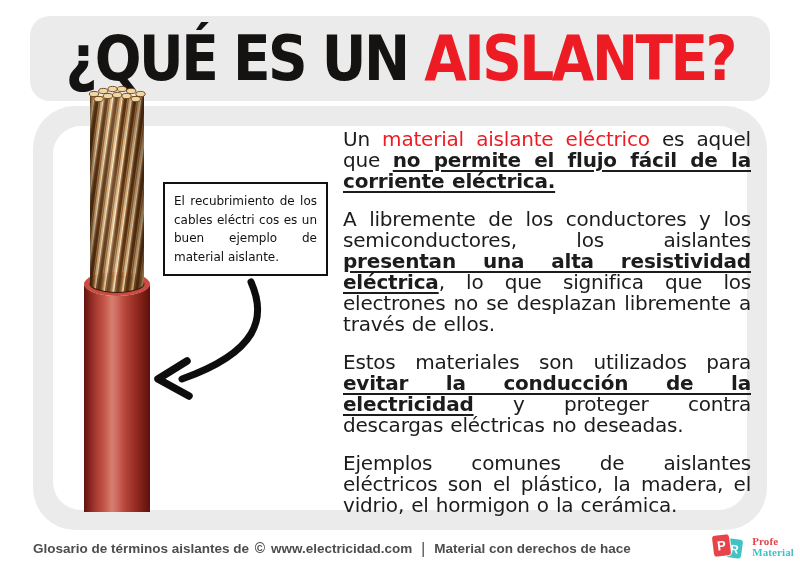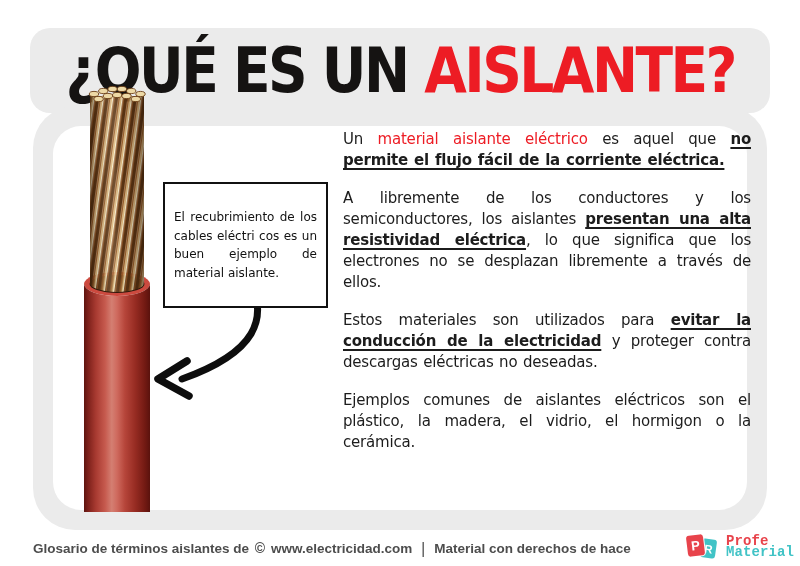--- a/index.html
+++ b/index.html
@@ -22,7 +22,6 @@
     border-radius: 20px;
     display: flex; align-items: center; justify-content: center;
     z-index: 1;
-    margin-top: 12px;
   }
   .title-banner h1 {
     font-family: "DejaVu Sans", sans-serif;

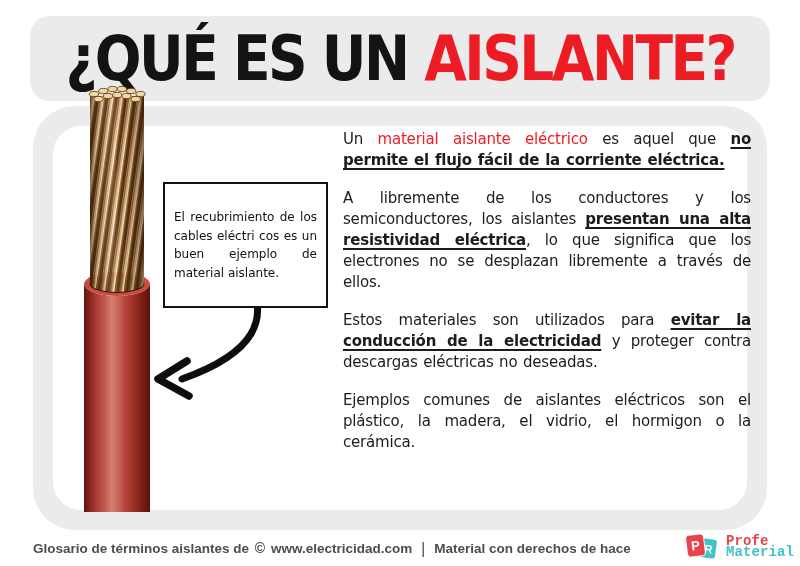--- a/index.html
+++ b/index.html
@@ -58,7 +58,7 @@
     z-index: 2;
   }
   .text-column p {
-    font-size: 15px;
+    font-size: 20px;
     line-height: 21px;
     letter-spacing: -0.2px;
     word-spacing: 1px;

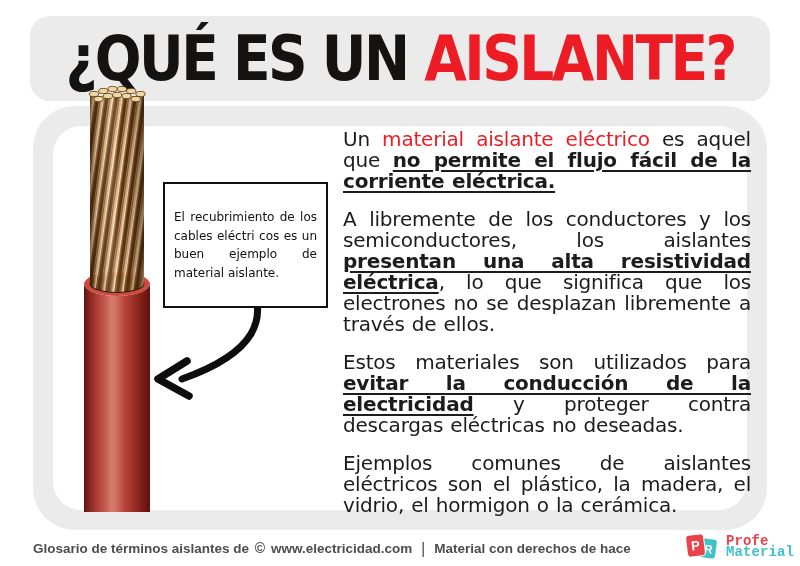--- a/index.html
+++ b/index.html
@@ -81,7 +81,7 @@
     width: 165px;
     background: #ffffff;
     border: 2px solid #111111;
-    padding: 24px 9px;
+    padding: 8px 9px;
     font-size: 12px;
     line-height: 18.5px;
     text-align: justify;

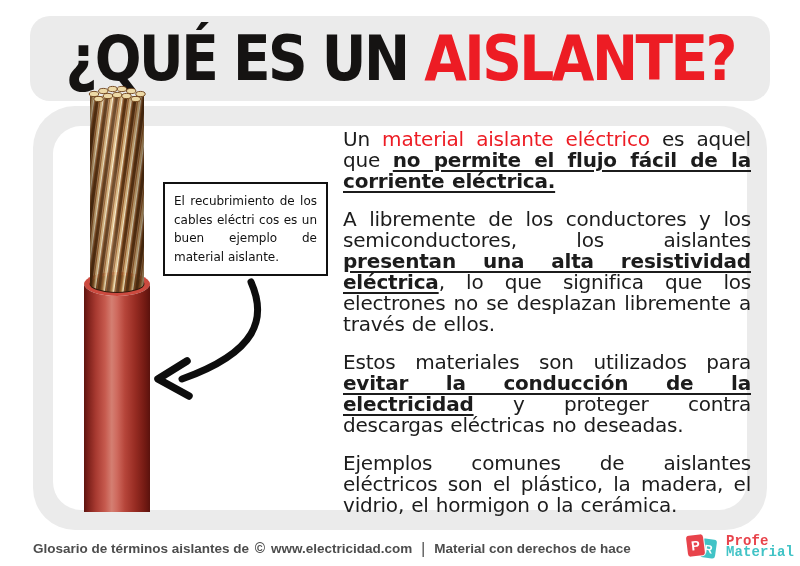--- a/index.html
+++ b/index.html
@@ -147,9 +147,9 @@
   }
   .logo-name {
     margin-left: 5px;
-    font-family: Liberation Mono, monospace;
-    font-weight: bold;
-    font-size: 14px;
+    font-family: Liberation Serif, serif;
+    font-weight: bold;
+    font-size: 11px;
     line-height: 11px;
     letter-spacing: 0.1px;
   }

